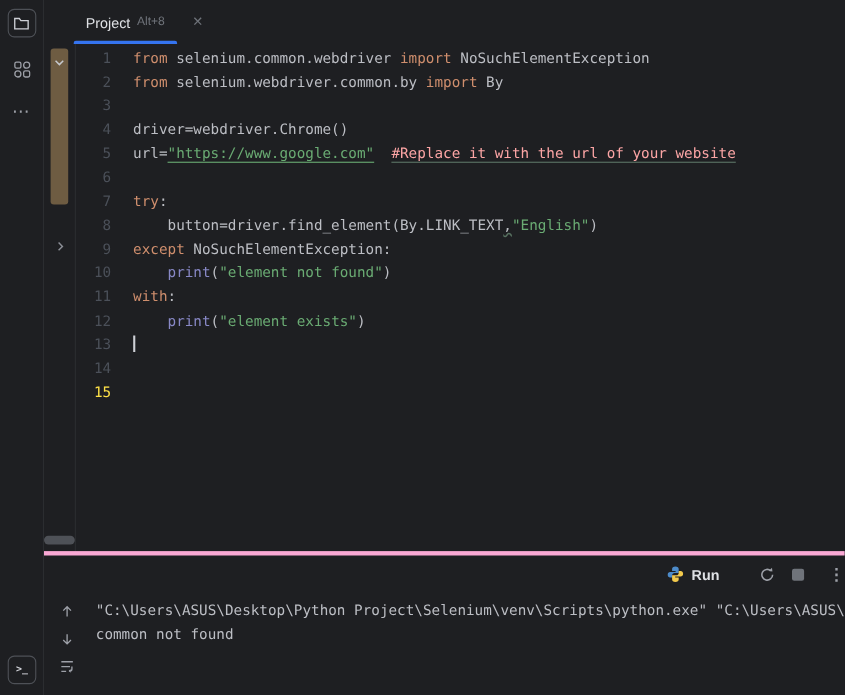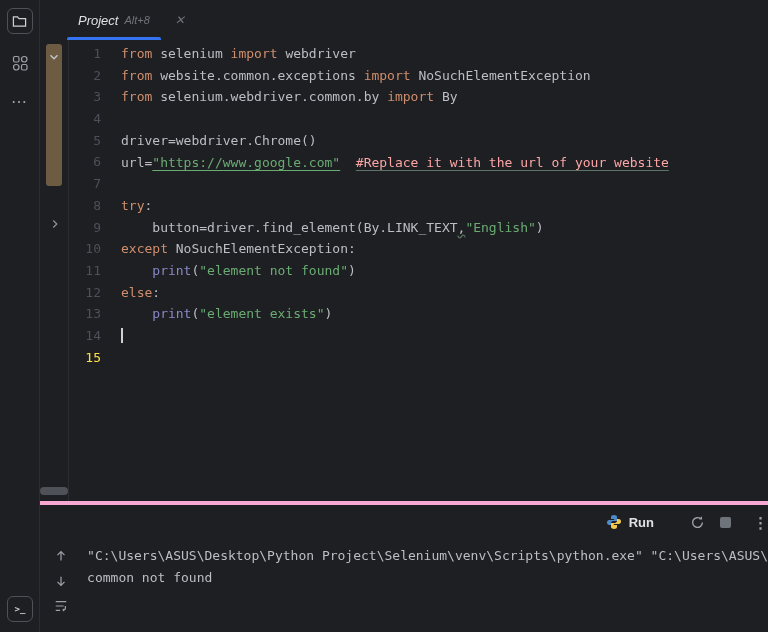--- a/index.html
+++ b/index.html
@@ -20,7 +20,7 @@
 
   
   .main { flex:1; display:flex; flex-direction:column; min-width:0; }
-  .tabbar { height:40px; flex:0 0 40px; display:flex; align-items:center; position:relative;font-style:italic; }
+  .tabbar { height:40px; flex:0 0 40px; display:flex; align-items:center; position:relative; }
   .tab { position:relative; margin-left:27px; height:40px; display:flex; align-items:center;
     padding:0 11px; cursor:pointer; }
   .tab-label { font-size:13px; color:#dfe1e5; }

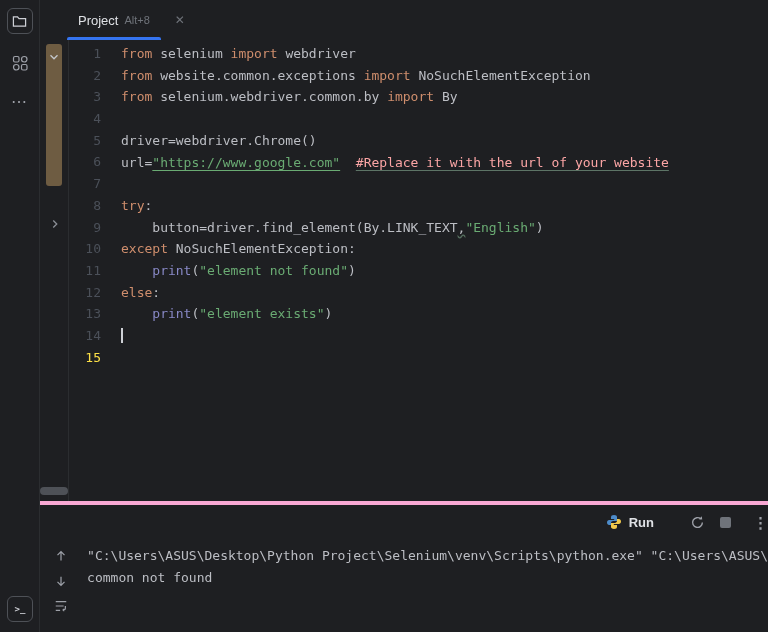--- a/index.html
+++ b/index.html
@@ -144,7 +144,6 @@
             <div class="gut-num active">15</div>
           </div>
         <div class="code">
-            <div class="code-line"><span class="tk-kw">from</span><span class="tk-pl"> selenium </span><span class="tk-kw">import</span><span class="tk-pl"> webdriver</span></div>
             <div class="code-line"><span class="tk-kw">from</span><span class="tk-pl"> website.common.exceptions </span><span class="tk-kw">import</span><span class="tk-pl"> NoSuchElementException</span></div>
             <div class="code-line"><span class="tk-kw">from</span><span class="tk-pl"> selenium.webdriver.common.by </span><span class="tk-kw">import</span><span class="tk-pl"> By</span></div>
             <div class="code-line"></div>

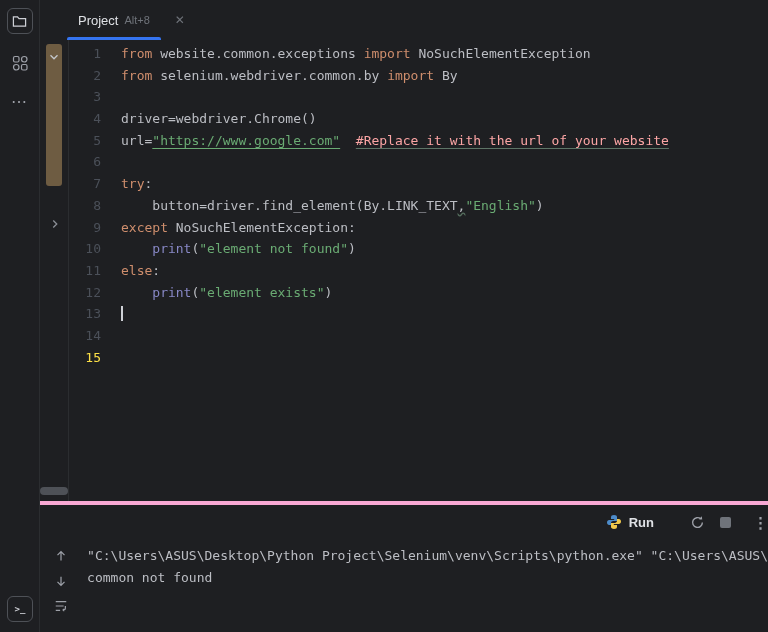--- a/index.html
+++ b/index.html
@@ -144,7 +144,7 @@
             <div class="gut-num active">15</div>
           </div>
         <div class="code">
-            <div class="code-line"><span class="tk-kw">from</span><span class="tk-pl"> website.common.exceptions </span><span class="tk-kw">import</span><span class="tk-pl"> NoSuchElementException</span></div>
+            <div class="code-line"><span class="tk-kw">from</span><span class="tk-pl"> selenium.common.webdriver </span><span class="tk-kw">import</span><span class="tk-pl"> NoSuchElementException</span></div>
             <div class="code-line"><span class="tk-kw">from</span><span class="tk-pl"> selenium.webdriver.common.by </span><span class="tk-kw">import</span><span class="tk-pl"> By</span></div>
             <div class="code-line"></div>
             <div class="code-line"><span class="tk-pl">driver=webdriver.Chrome()</span></div>

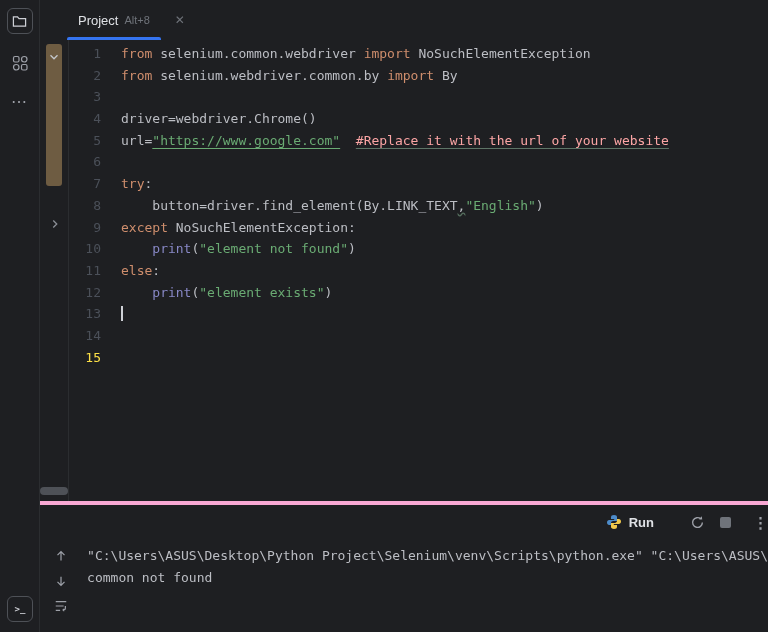--- a/index.html
+++ b/index.html
@@ -154,7 +154,7 @@
             <div class="code-line"><span class="tk-pl">    button=driver.find_element(By.LINK_TEXT</span><span class="tk-sq">,</span><span class="tk-str">"English"</span><span class="tk-pl">)</span></div>
             <div class="code-line"><span class="tk-kw">except</span><span class="tk-pl"> NoSuchElementException:</span></div>
             <div class="code-line"><span class="tk-pl">    </span><span class="tk-fn">print</span><span class="tk-pl">(</span><span class="tk-str">"element not found"</span><span class="tk-pl">)</span></div>
-            <div class="code-line"><span class="tk-kw">else</span><span class="tk-pl">:</span></div>
+            <div class="code-line"><span class="tk-kw">with</span><span class="tk-pl">:</span></div>
             <div class="code-line"><span class="tk-pl">    </span><span class="tk-fn">print</span><span class="tk-pl">(</span><span class="tk-str">"element exists"</span><span class="tk-pl">)</span></div>
             <div class="code-line"><span class="caret"></span></div>
           </div>

